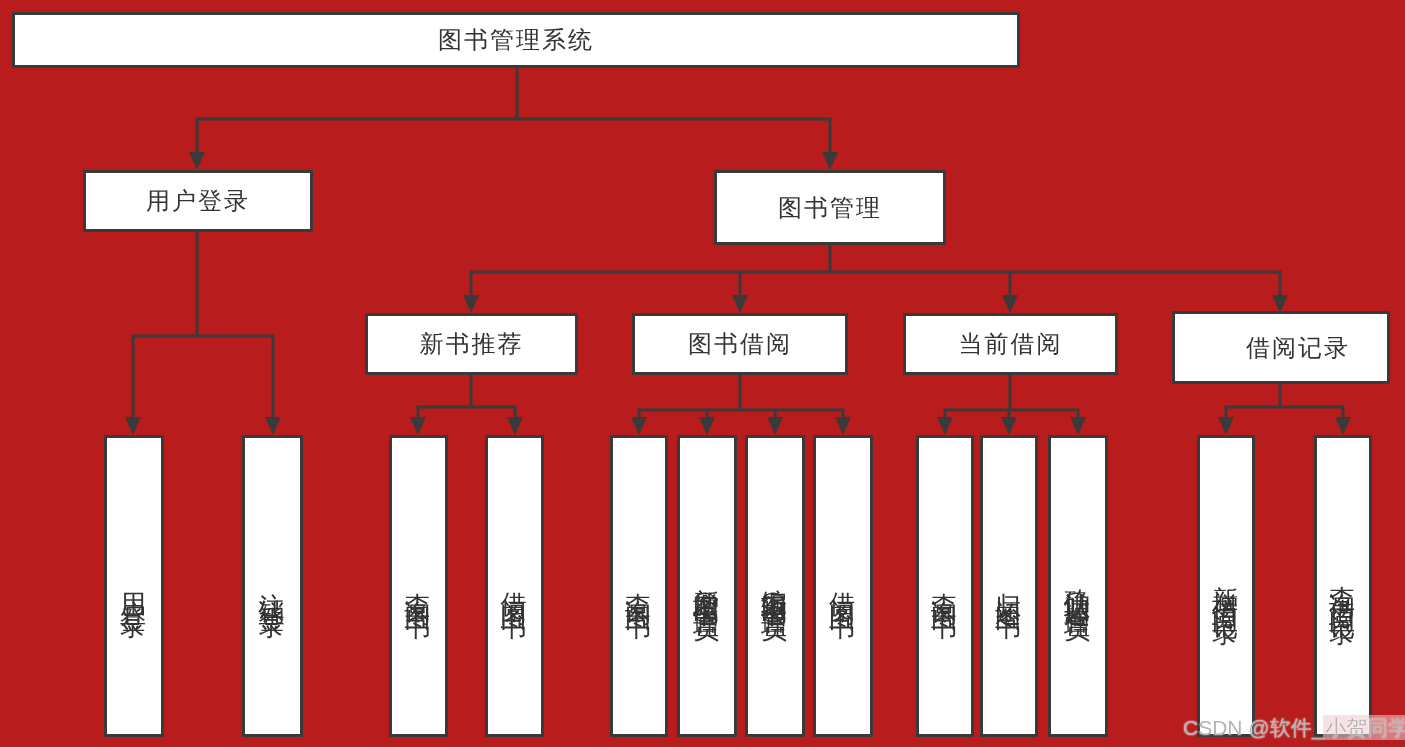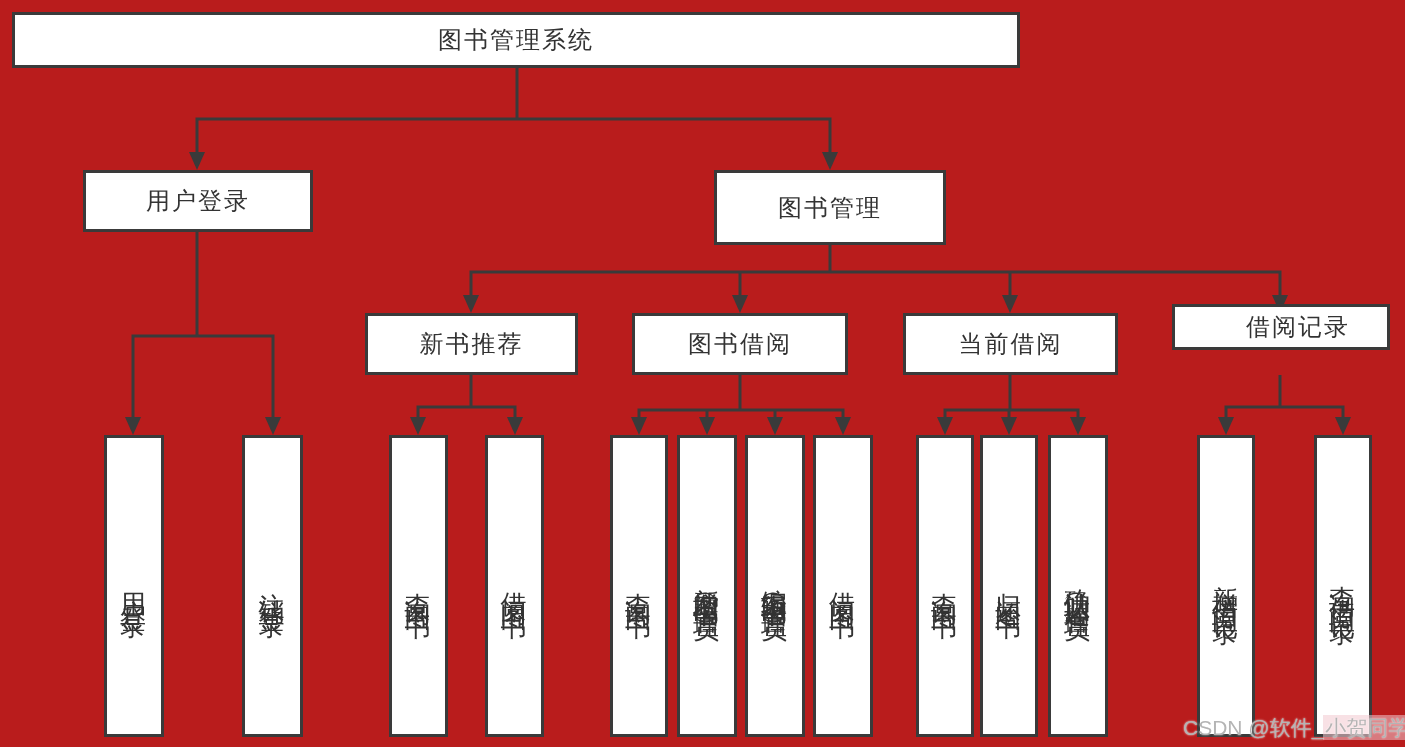--- a/index.html
+++ b/index.html
@@ -121,7 +121,7 @@
   <div class="node" style="left:632px; top:313px; width:216px; height:62px;">
     <span class="h-label">图书借阅</span>
   </div>
-  <div class="node" style="left:1172px; top:304px; width:218px; height:46px;padding-left:34px;">
+  <div class="node" style="left:1172px; top:311px; width:218px; height:73px;padding-left:34px;">
     <span class="h-label">借阅记录</span>
   </div>
 

